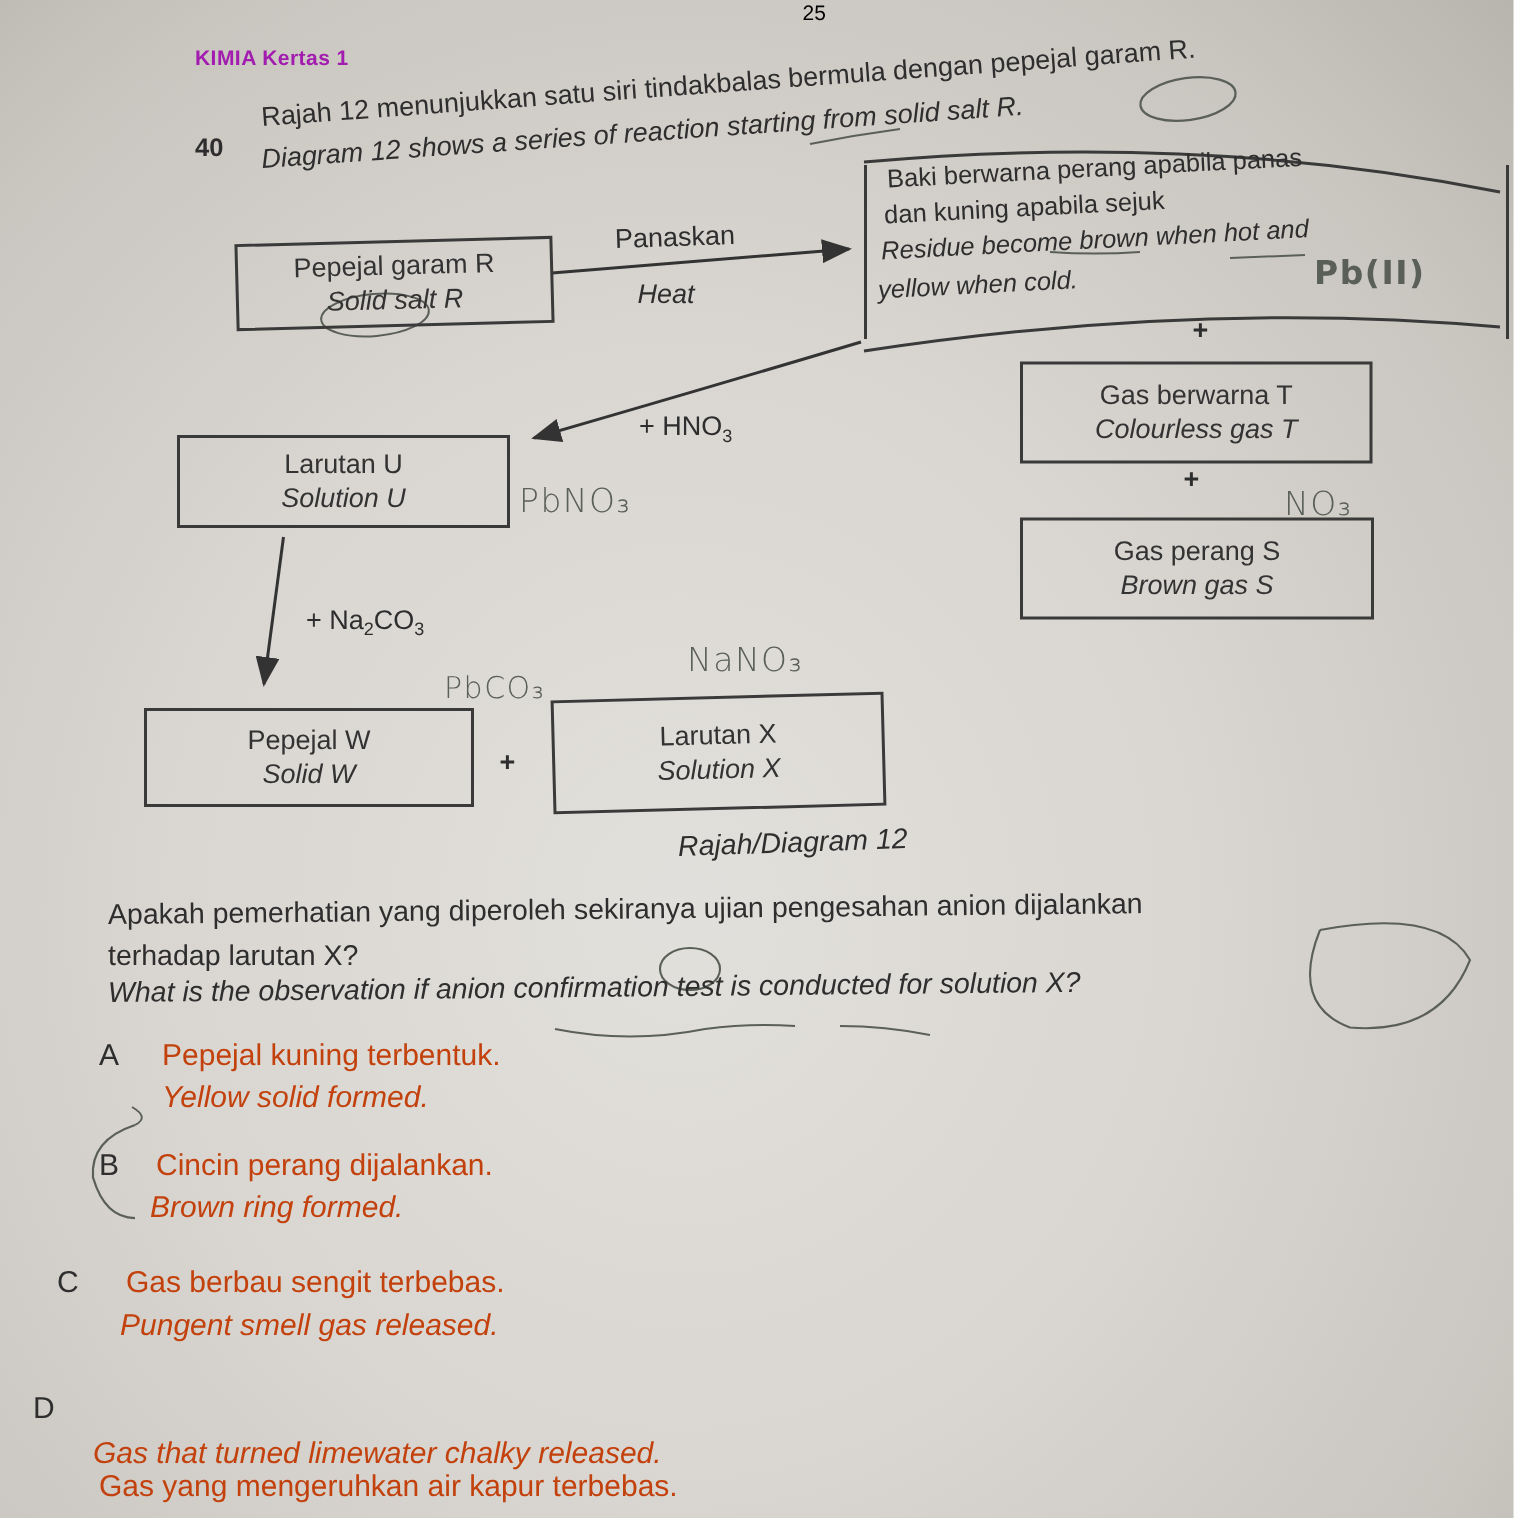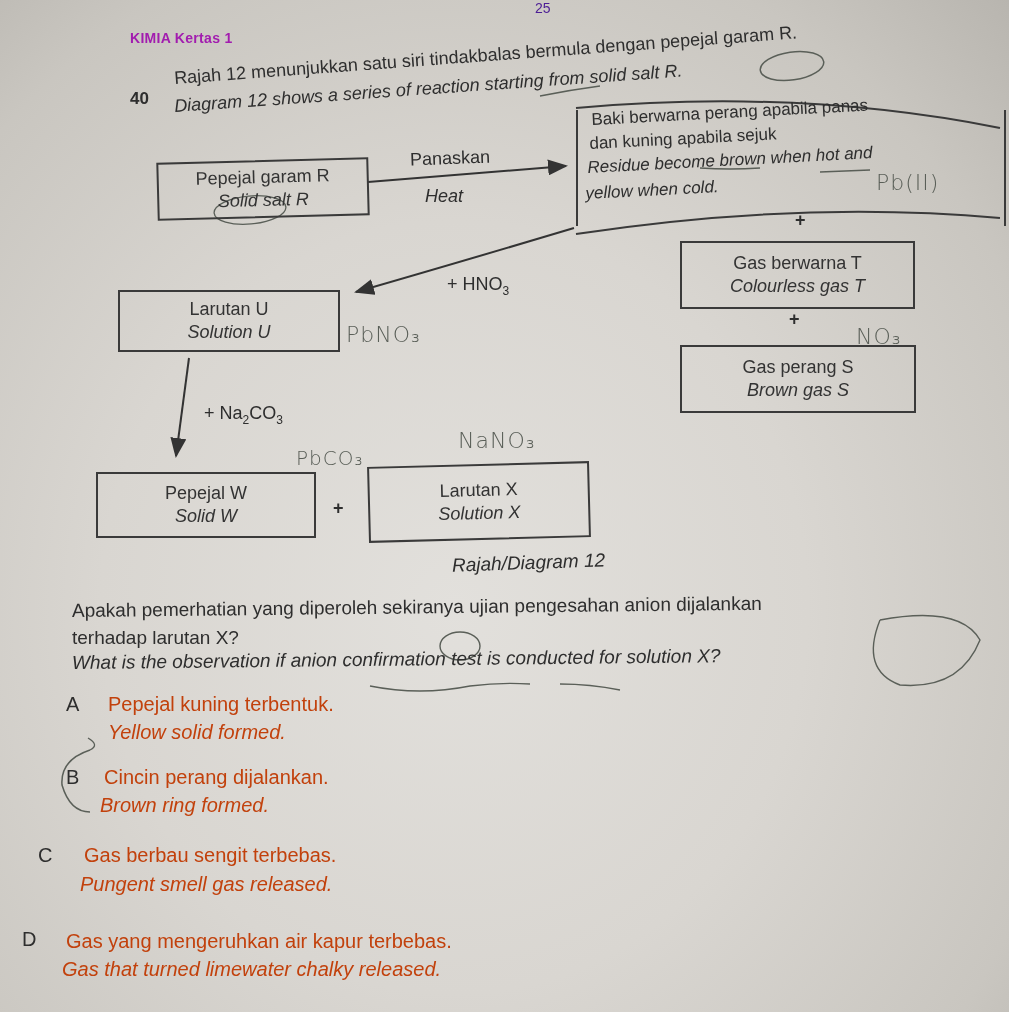--- a/index.html
+++ b/index.html
@@ -65,7 +65,7 @@
   <path d="M90,750 Q100,745 88,738" stroke="#5a5f58" stroke-width="1.3" fill="none"></path>
 </svg>
 
-<div class="abs" style="left:535px; top:0px; font-size:14px; color:#4c1d95;">25</div>
+<div class="abs" style="left:535px; top:0px; font-size:14px; color:#000000;">25</div>
 <div class="abs" style="left:130px; top:30px; font-size:14px; font-weight:bold; color:#a21caf; letter-spacing:0.3px;">KIMIA  Kertas 1</div>
 
 <div class="abs" style="left:130px; top:89px; font-size:17px; font-weight:bold;">40</div>

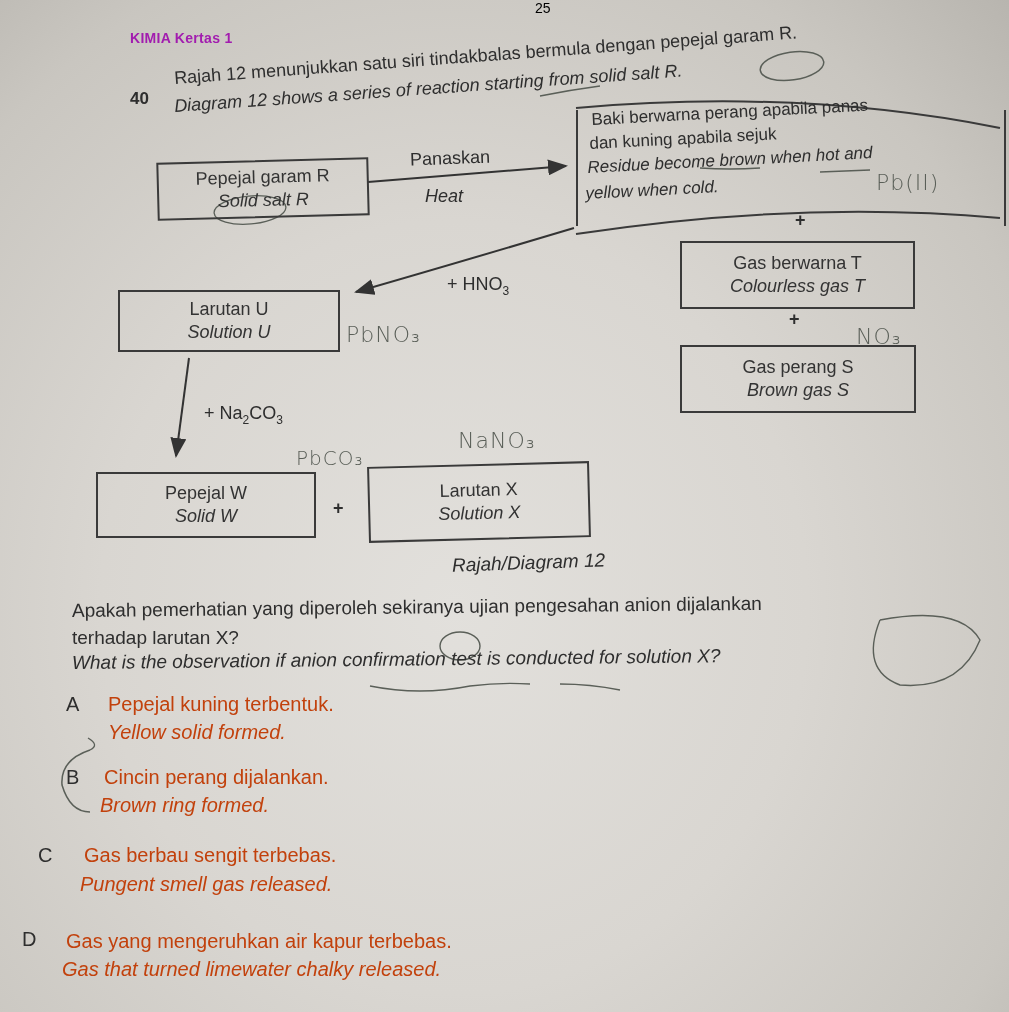--- a/index.html
+++ b/index.html
@@ -123,7 +123,7 @@
 
 <div class="abs it" style="left:452px; top:552px; font-size:19px; transform:rotate(-2deg);">Rajah/Diagram 12</div>
 
-<div class="hand" style="left:876px; top:170px; font-size:22px;">Pb(II)</div>
+<div class="hand" style="left:876px; top:170px; font-size:22px;font-weight:bold;">Pb(II)</div>
 <div class="hand" style="left:346px; top:322px; font-size:22px;">PbNO₃</div>
 <div class="hand" style="left:856px; top:324px; font-size:22px;">NO₃</div>
 <div class="hand" style="left:296px; top:446px; font-size:20px;">PbCO₃</div>

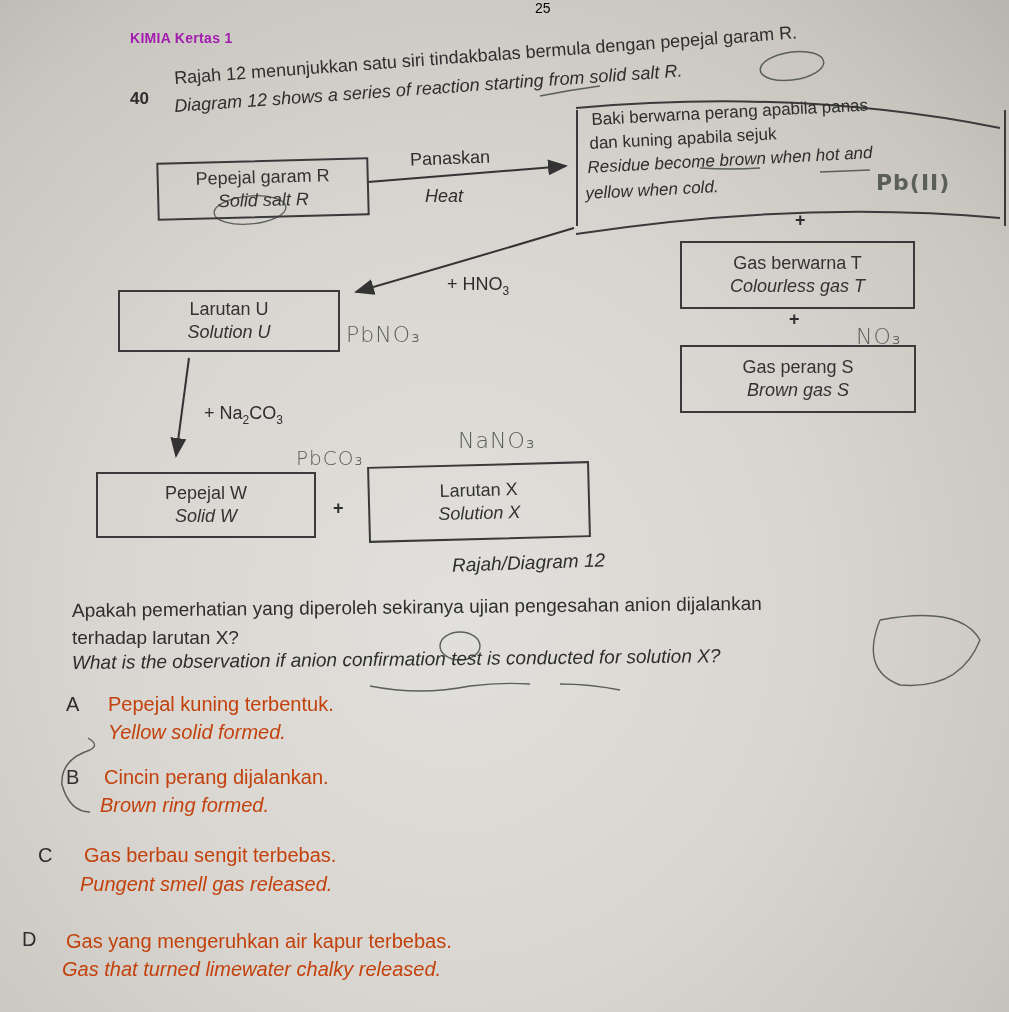--- a/index.html
+++ b/index.html
@@ -100,7 +100,7 @@
   <span class="it">Brown gas S</span>
 </div>
 
-<div class="abs" style="left:426px; top:274px; font-size:18px;margin-left:21px;"><span>+ HNO</span><sub style="font-size:12px;">3</sub></div>
+<div class="abs" style="left:426px; top:274px; font-size:18px;"><span>+ HNO</span><sub style="font-size:12px;">3</sub></div>
 
 <div class="box" style="left:118px; top:290px; width:222px; height:62px;">
   <span>Larutan U</span>

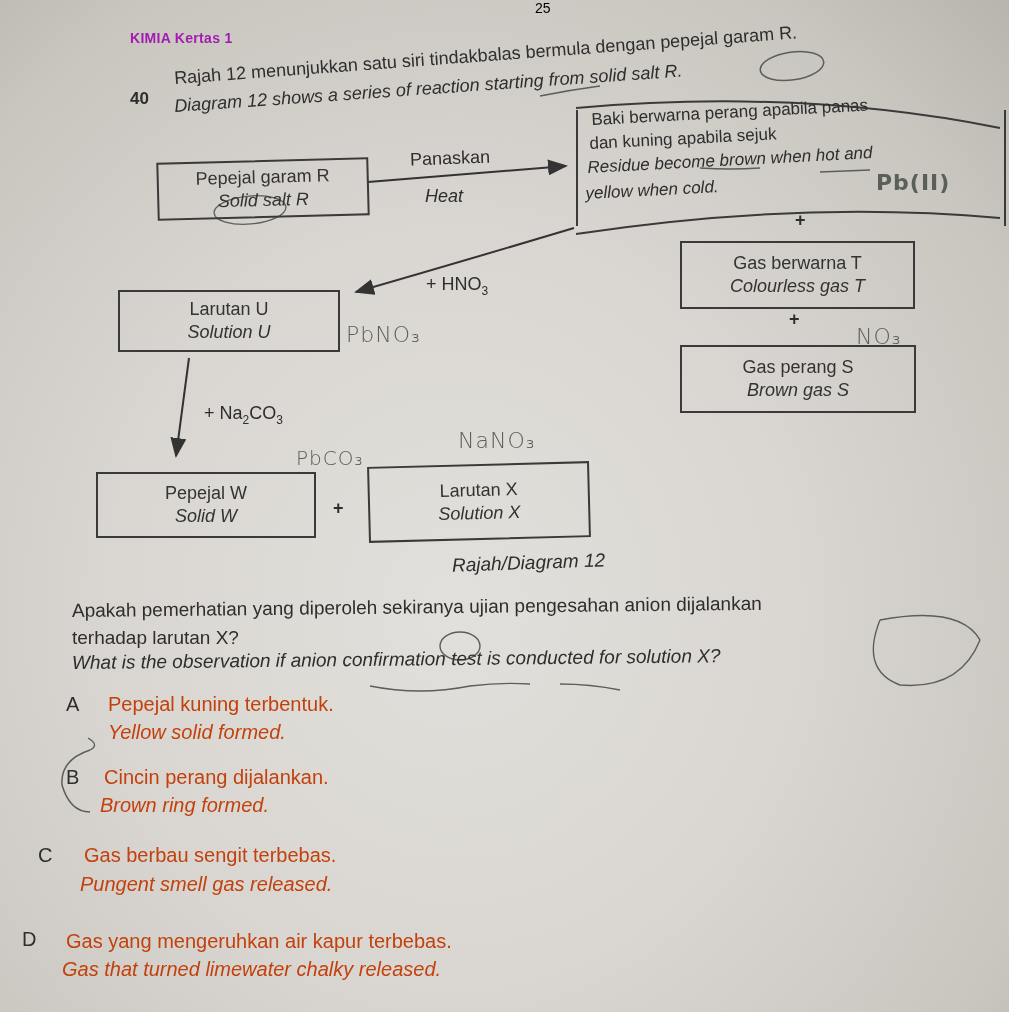--- a/index.html
+++ b/index.html
@@ -150,7 +150,7 @@
 </div>
 <div>
   <div class="opt-letter" style="left:22px; top:928px;">D</div>
-  <div class="opt-text" style="left:66px; top:930px;">Gas yang mengeruhkan air kapur terbebas.</div>
+  <div class="opt-text" style="left:66px; top:980px;">Gas yang mengeruhkan air kapur terbebas.</div>
   <div class="opt-text it" style="left:62px; top:958px;">Gas that turned limewater chalky released.</div>
 </div>
 

